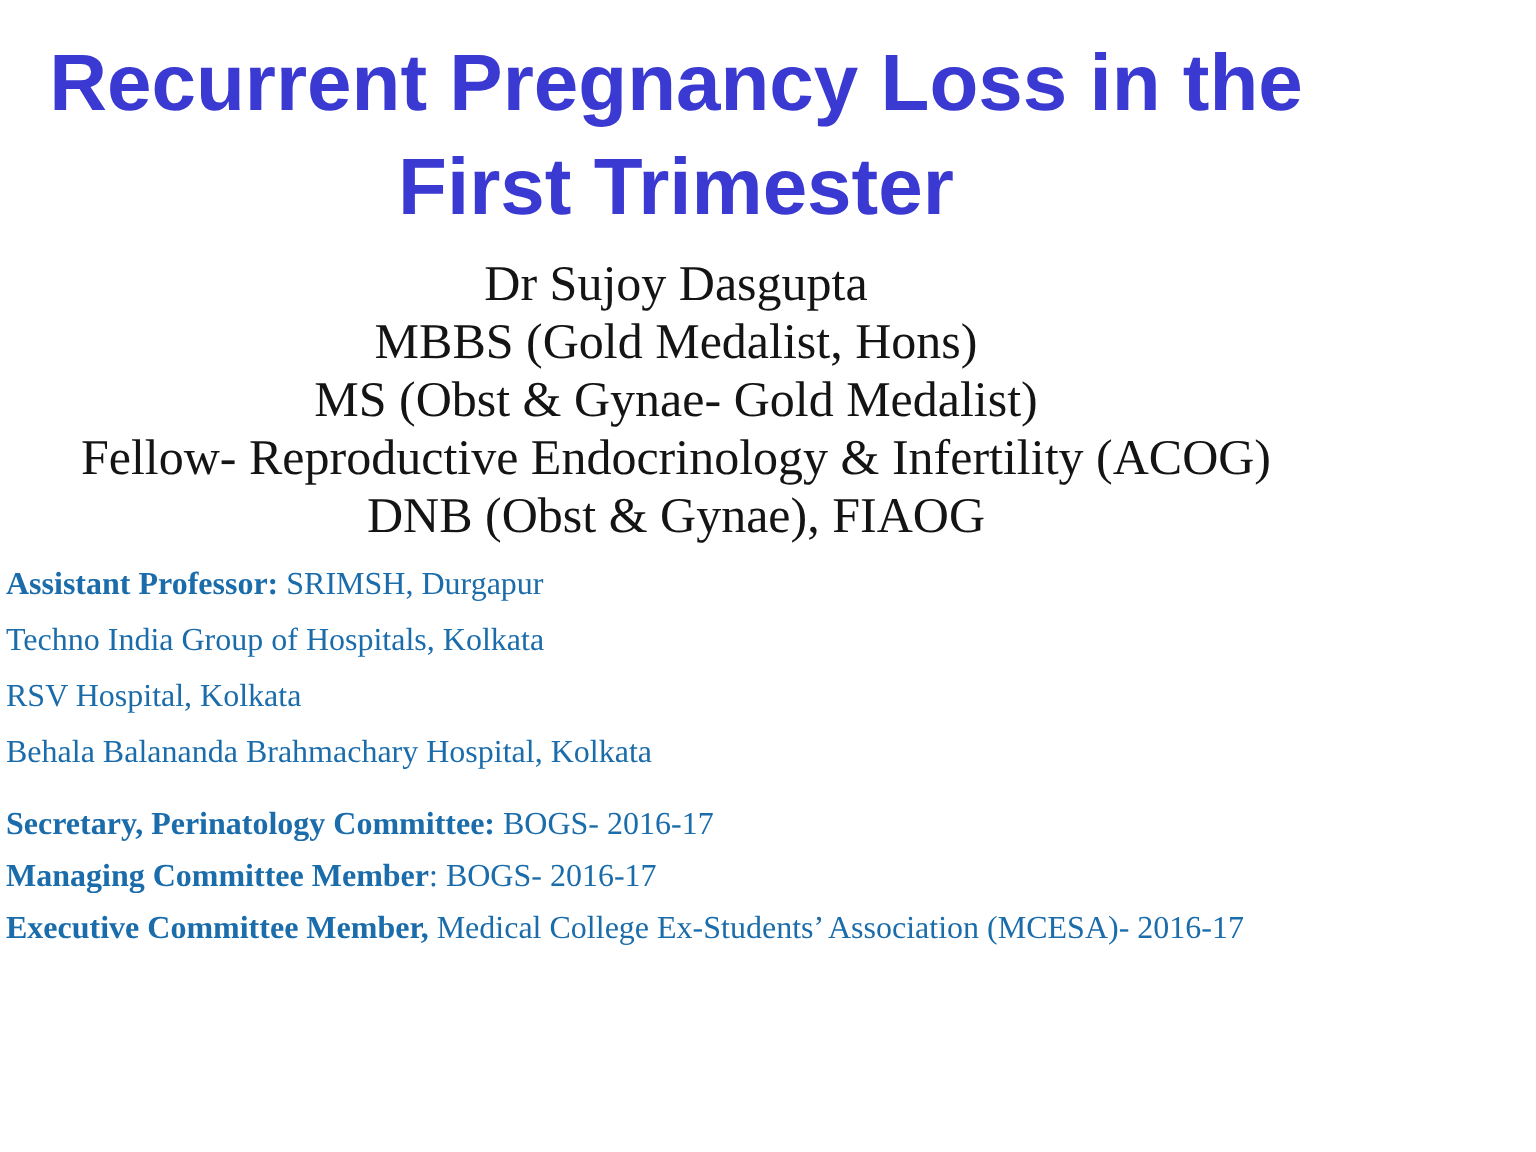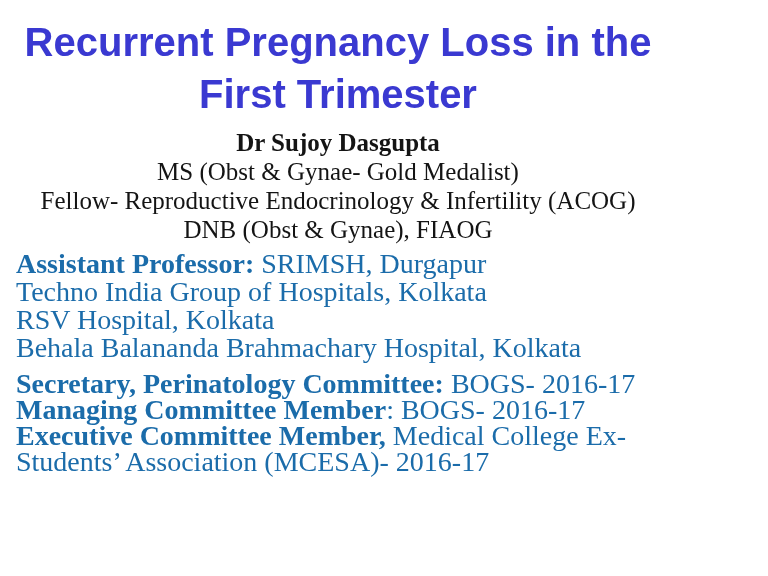--- a/index.html
+++ b/index.html
@@ -35,7 +35,7 @@
     font-size: 25px;
     line-height: 29px;
   }
-  .author-name { font-weight: 700; }
+  .author-name { font-weight: 400; }
 
   .left-block {
     padding-left: 16px;

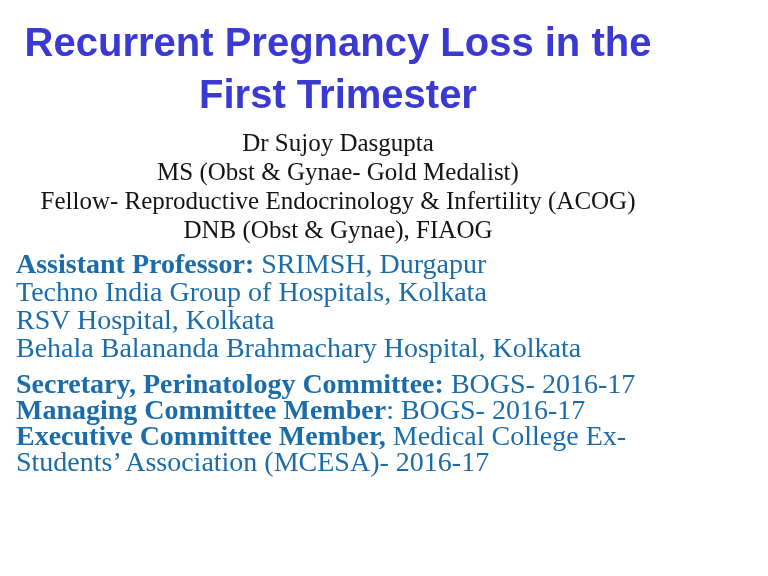--- a/index.html
+++ b/index.html
@@ -63,6 +63,7 @@
 
   <div class="author-block">
     <div class="author-name">Dr Sujoy Dasgupta</div>
+    <div class="cred">MBBS (Gold Medalist, Hons)</div>
     <div class="cred">MS (Obst &amp; Gynae- Gold Medalist)</div>
     <div class="cred">Fellow- Reproductive Endocrinology &amp; Infertility (ACOG)</div>
     <div class="cred">DNB (Obst &amp; Gynae), FIAOG</div>

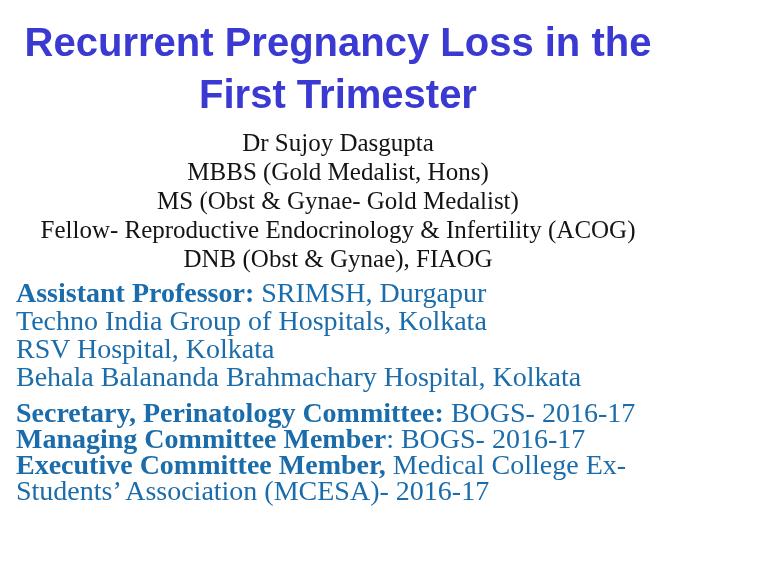--- a/index.html
+++ b/index.html
@@ -38,10 +38,10 @@
   .author-name { font-weight: 400; }
 
   .left-block {
-    padding-left: 16px;
+    padding-left: 3px;
     padding-right: 8px;
     color: #1b6caa;
-    font-size: 28px;
+    font-size: 16px;
     line-height: 28px;
   }
   .left-block p { margin: 0; }

